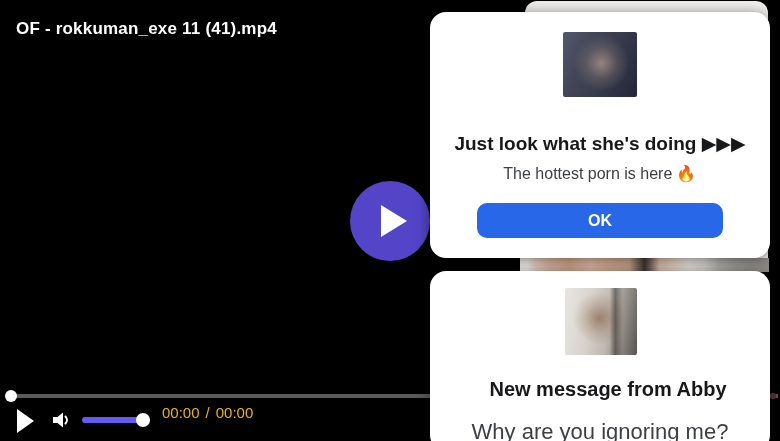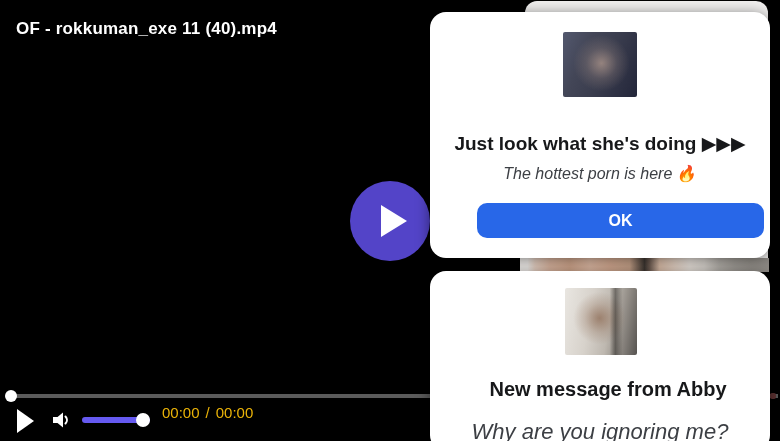--- a/index.html
+++ b/index.html
@@ -119,7 +119,7 @@
 
 <div class="stage">
 
-  <div class="video-title">OF - rokkuman_exe 11 (40).mp4</div>
+  <div class="video-title">OF - rokkuman_exe 11 (41).mp4</div>
 
   <button class="big-play">
     <span class="big-play-tri"></span>

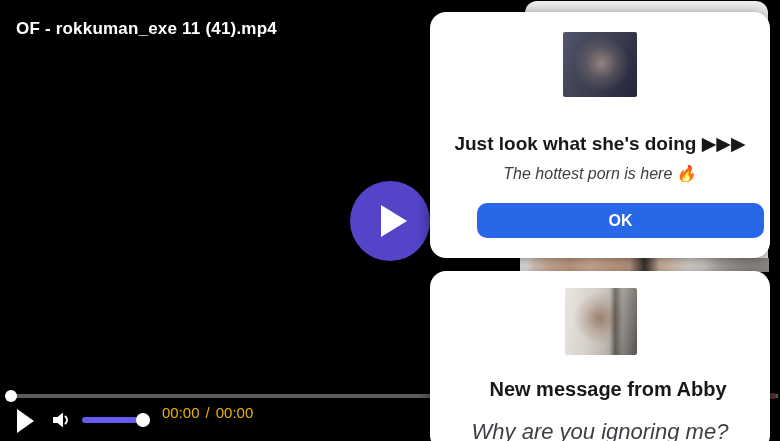--- a/index.html
+++ b/index.html
@@ -100,7 +100,7 @@
     font-weight:700; color:#17181a;
   }
   .p-sub {
-    position:absolute; left:0; width:100%; text-align:center; color:#3c3f44;font-style:italic;
+    position:absolute; left:0; width:100%; text-align:center; color:#3c3f44;
   }
   .popup1 .p-heading { top:120px; font-size:19px; }
   .popup1 .p-sub     { top:152px; font-size:16px; }

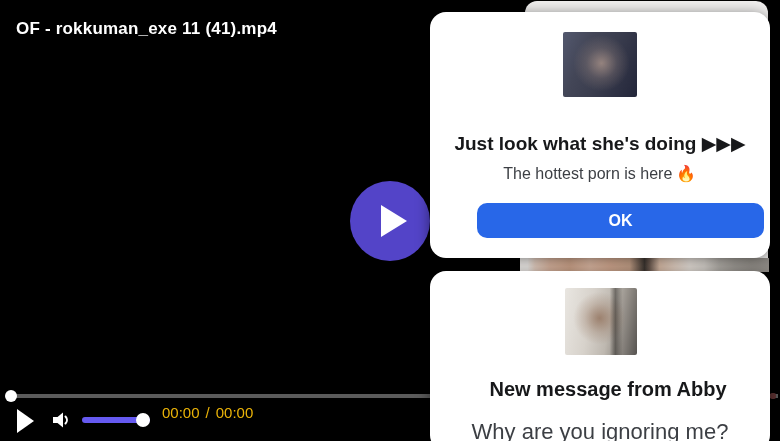--- a/index.html
+++ b/index.html
@@ -108,7 +108,7 @@
   .popup2 .p-sub     { top:148px; font-size:22px; }
 
   .ok-btn {
-    position:absolute; left:47px; top:191px; width:287px; height:35px;
+    position:absolute; left:47px; top:191px; width:246px; height:35px;
     border:none; border-radius:10px; background:#2867e8; color:#fff;
     font-size:16px; font-weight:700; cursor:pointer;
     font-family:"Liberation Sans","DejaVu Sans",sans-serif;

